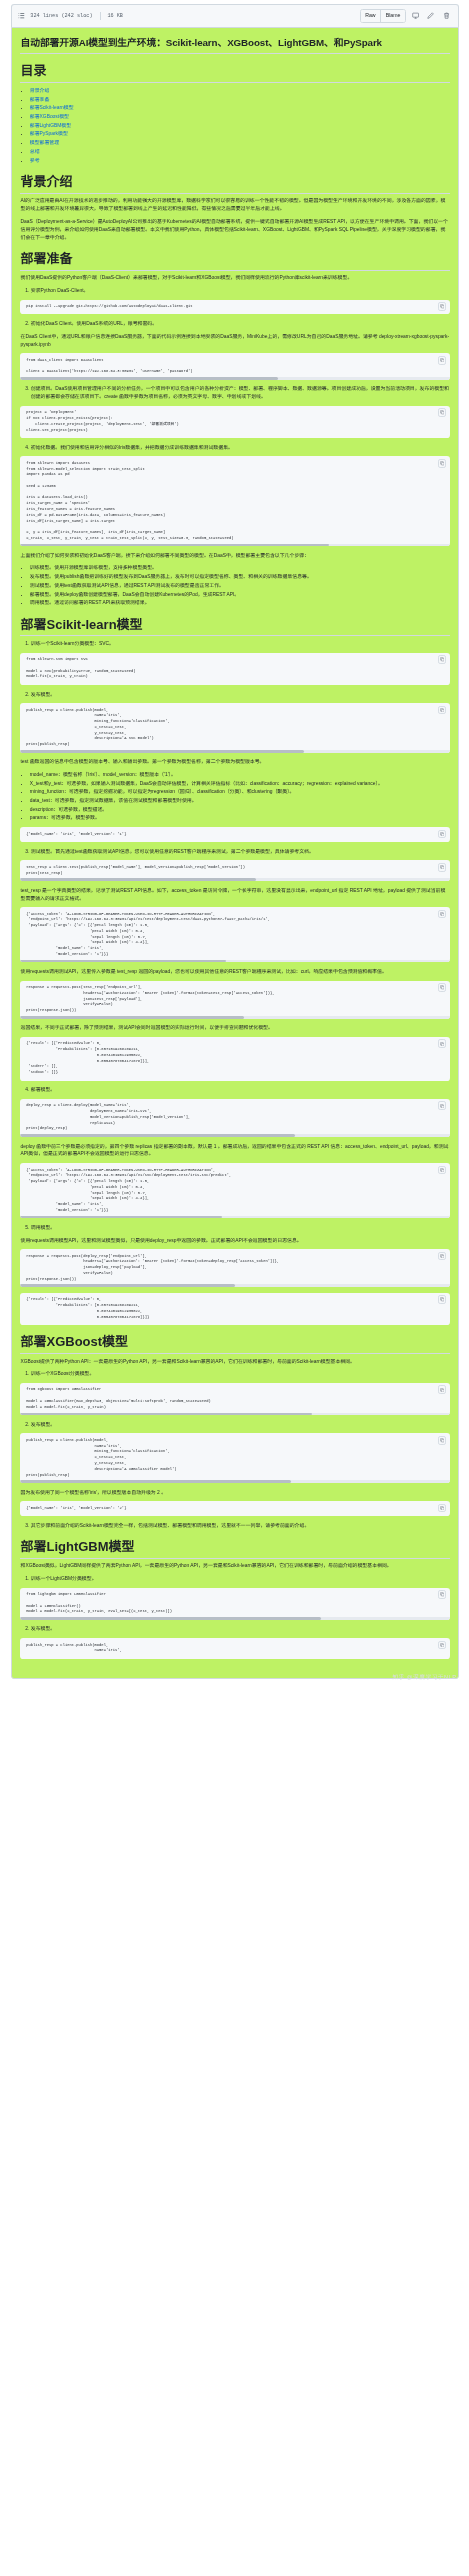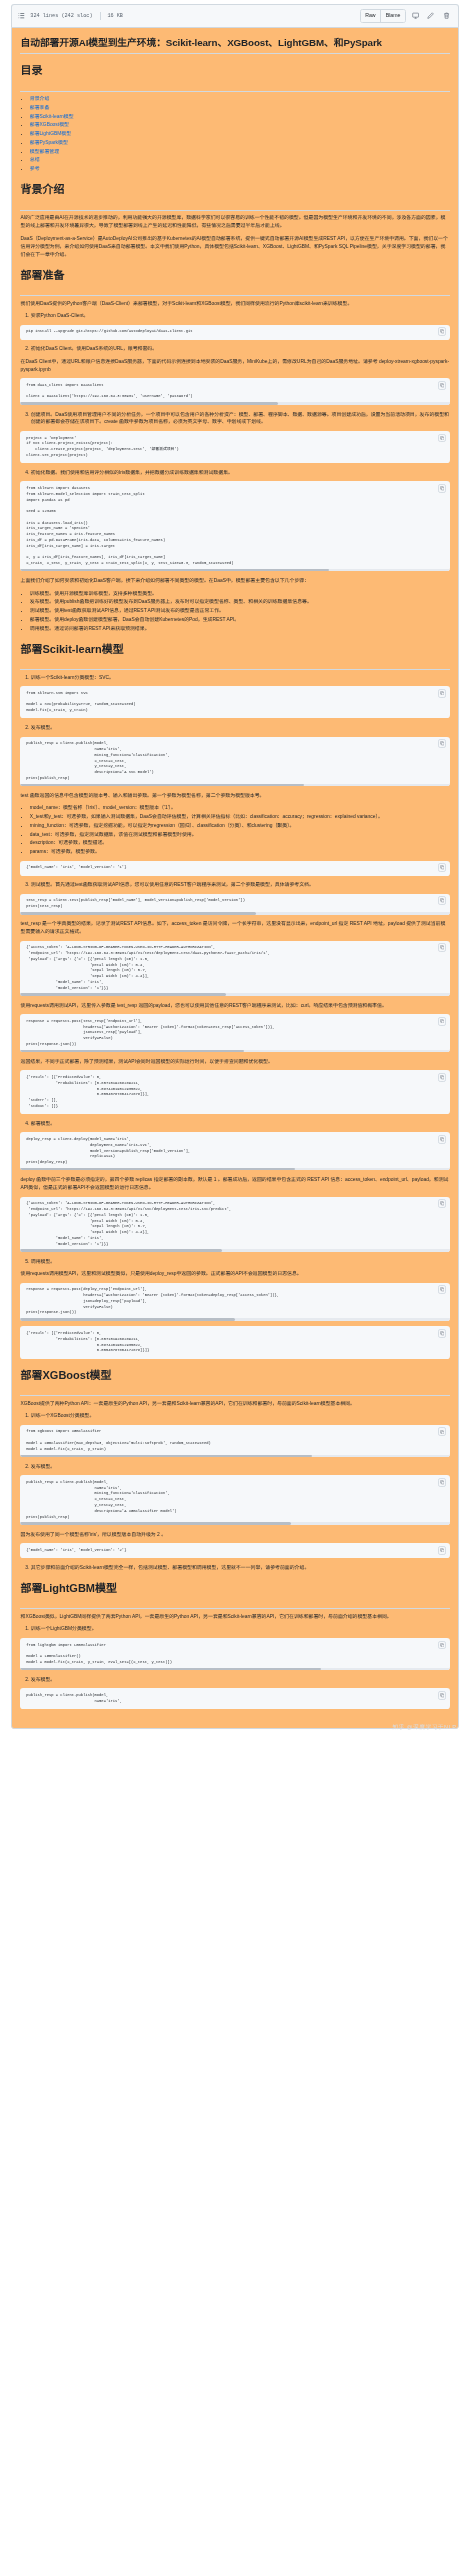--- a/index.html
+++ b/index.html
@@ -50,7 +50,7 @@
     border: 0.5px solid #d1d9e0;
     border-radius: 0 0 3.1px 3.1px;
     margin: 0 11.3px 9.3px 11.3px;
-    background: #fdba74;
+    background: #bef264;
     padding: 7.2px 8.2px 13.4px 8.2px;
   }
   .md { font-size: 4.9px; line-height: 1.62; color: #1f2328; }

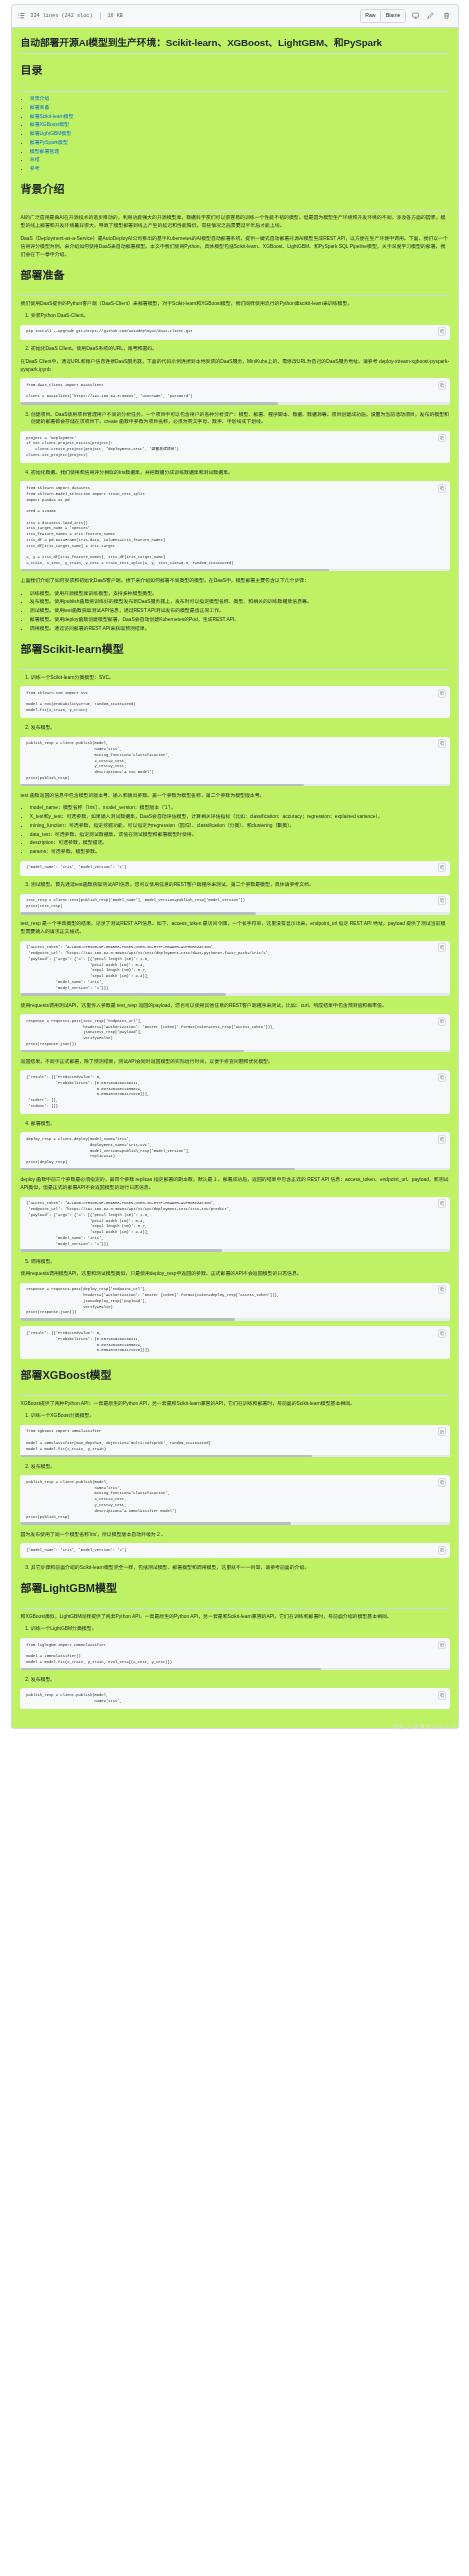--- a/index.html
+++ b/index.html
@@ -62,8 +62,8 @@
     letter-spacing: -0.1px;
   }
   .md h2 {
-    font-size: 11px; font-weight: 700; line-height: 1.3;
-    margin: 9.3px 0 3.6px 0; padding-bottom: 13px;
+    font-size: 13px; font-weight: 700; line-height: 1.3;
+    margin: 9.3px 0 3.6px 0; padding-bottom: 2px;
     border-bottom: 0.5px solid #d1d9e0;
   }
   .md p { margin: 0 0 4.6px 0; }

